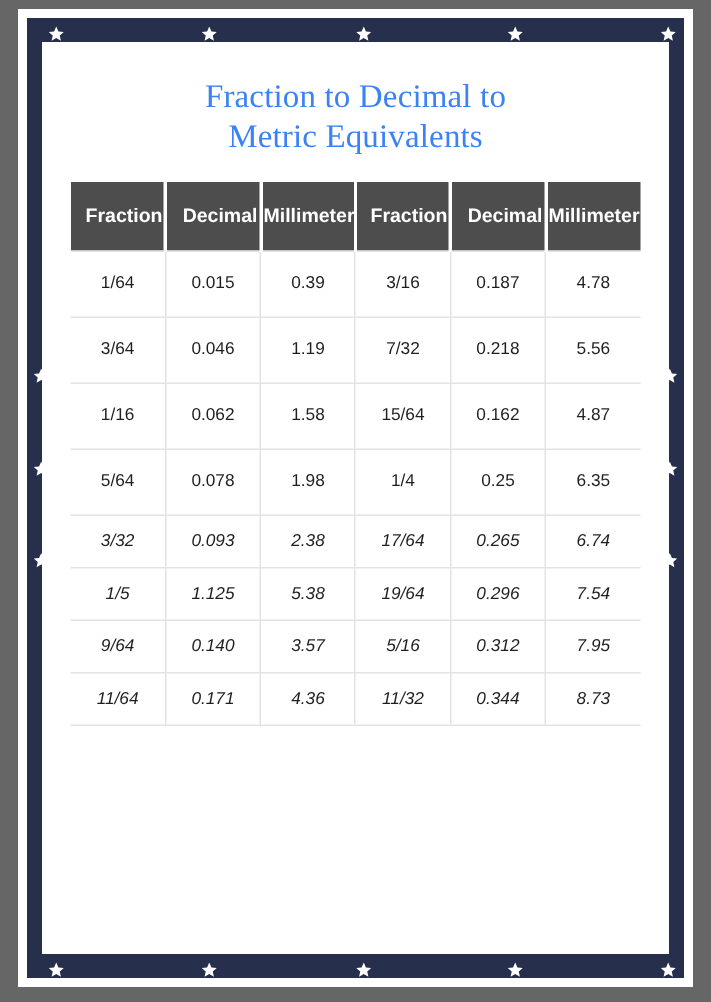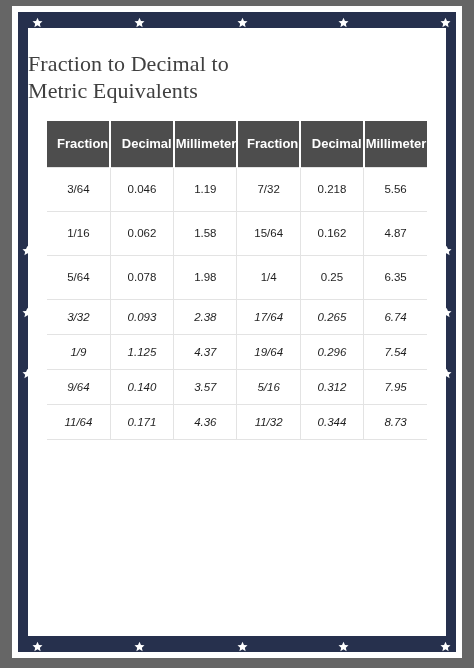--- a/index.html
+++ b/index.html
@@ -64,11 +64,11 @@
     left: 0;
     top: 22px;
     width: 418px;
-    text-align: left;
+    text-align: center;
     font-family: "Liberation Serif", serif;
     font-size: 22px;
     line-height: 27px;
-    color: #404040;
+    color: #3b82f6;
     letter-spacing: 0.1px;
   }
 

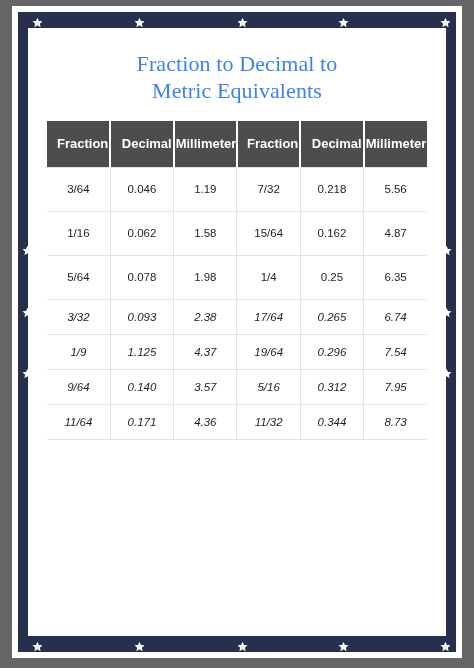--- a/index.html
+++ b/index.html
@@ -227,6 +227,14 @@
       </thead>
       <tbody id="table-body">
           <tr class="tall">
+            <td>1/64</td>
+            <td>0.015</td>
+            <td>0.39</td>
+            <td>3/16</td>
+            <td>0.187</td>
+            <td>4.78</td>
+          </tr>
+          <tr class="tall">
             <td>3/64</td>
             <td>0.046</td>
             <td>1.19</td>

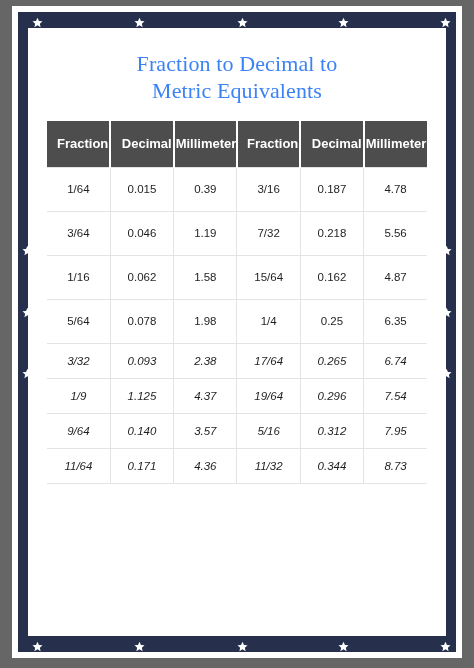--- a/index.html
+++ b/index.html
@@ -267,7 +267,7 @@
             <td>6.74</td>
           </tr>
           <tr class="short">
-            <td>1/9</td>
+            <td>1/5</td>
             <td>1.125</td>
             <td>4.37</td>
             <td>19/64</td>

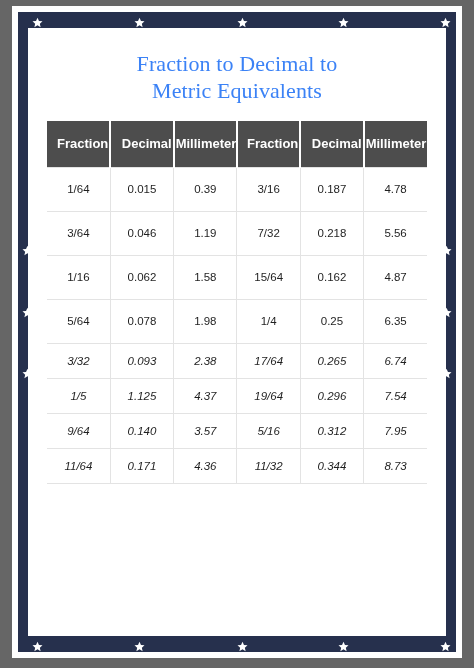--- a/index.html
+++ b/index.html
@@ -269,7 +269,7 @@
           <tr class="short">
             <td>1/5</td>
             <td>1.125</td>
-            <td>4.37</td>
+            <td>5.38</td>
             <td>19/64</td>
             <td>0.296</td>
             <td>7.54</td>

